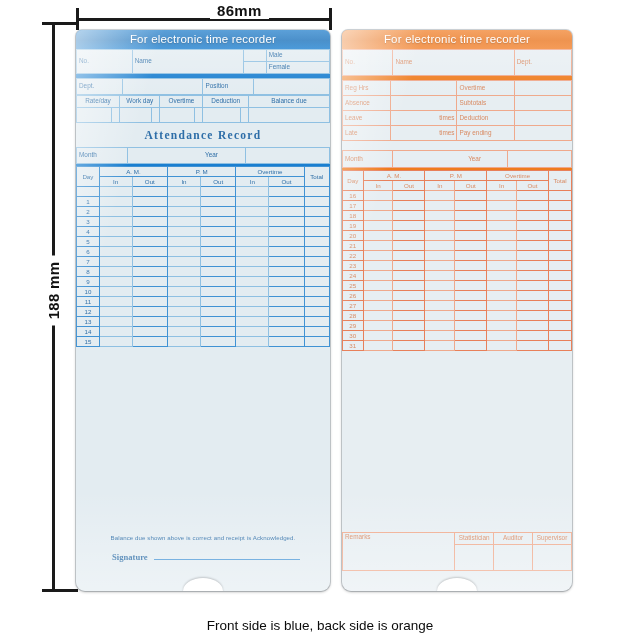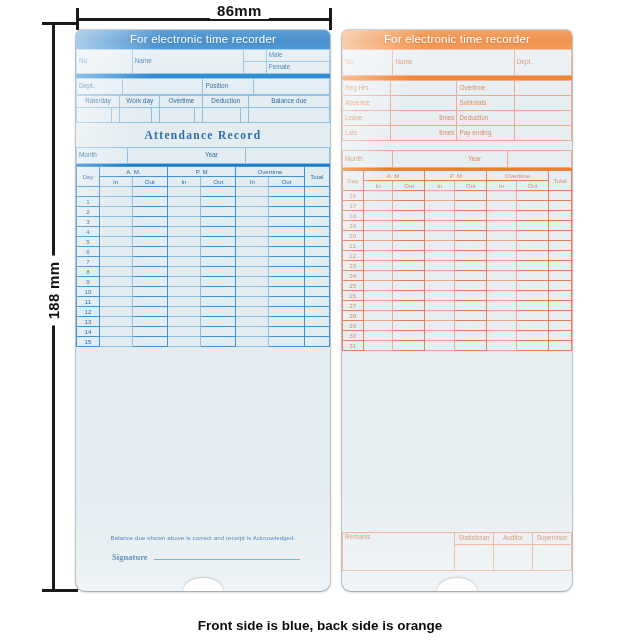--- a/index.html
+++ b/index.html
@@ -110,7 +110,7 @@
 
   .caption {
     position: absolute; left: 0; right: 0; text-align: center;
-    font-size: 13.5px; font-weight: bold; color: #0b0b0b;
+    font-size: 13.5px; font-weight: normal; color: #0b0b0b;
   }
 </style>
 </head>

